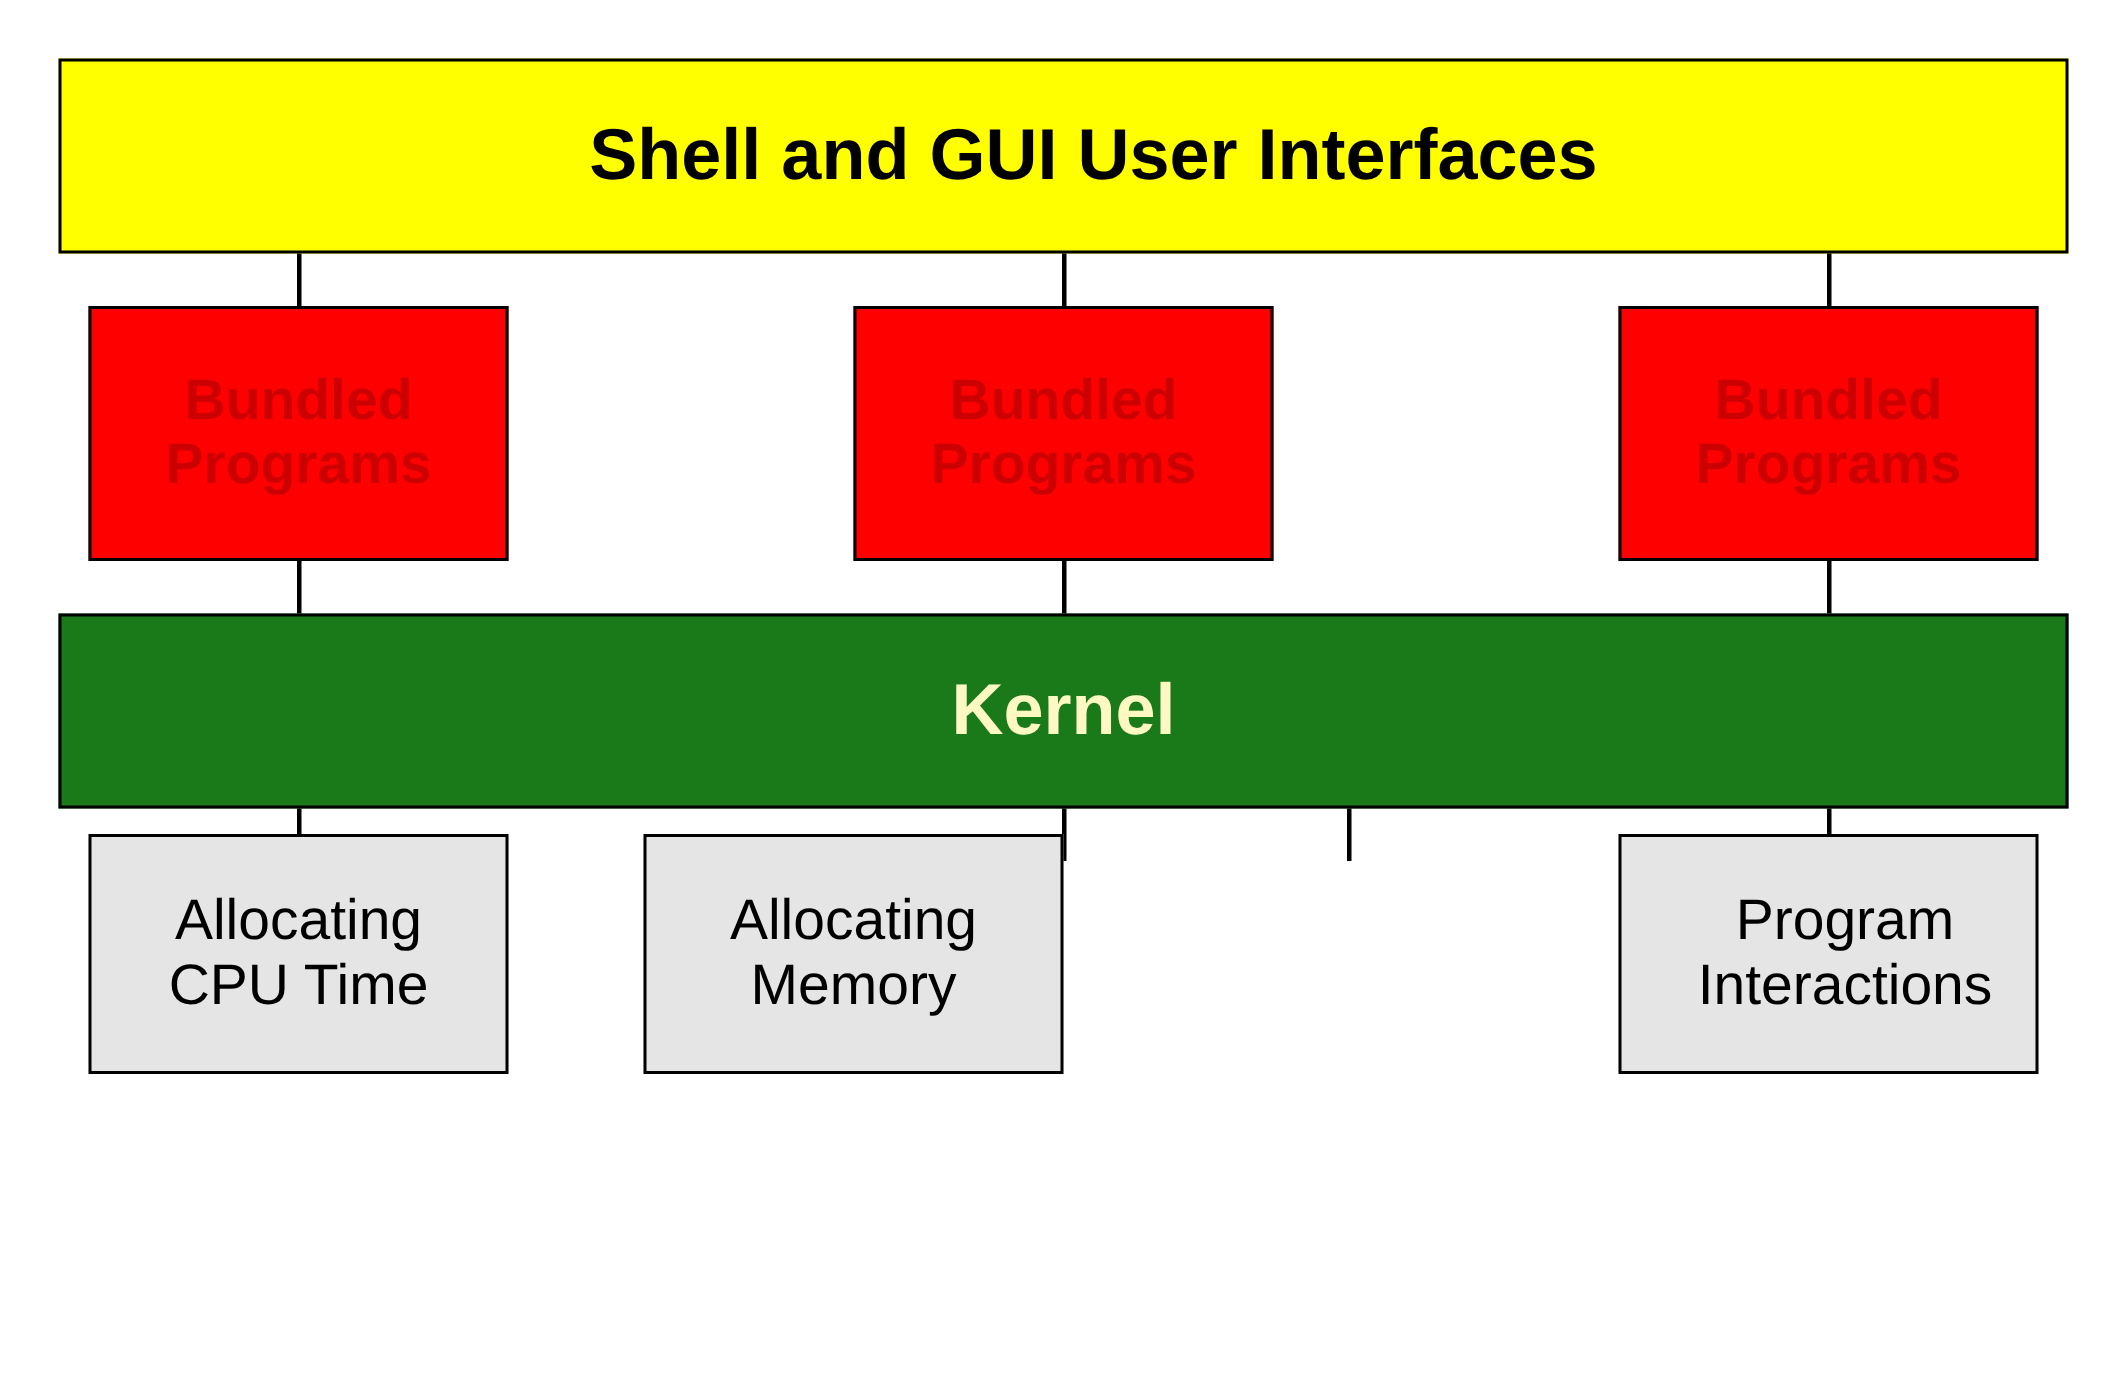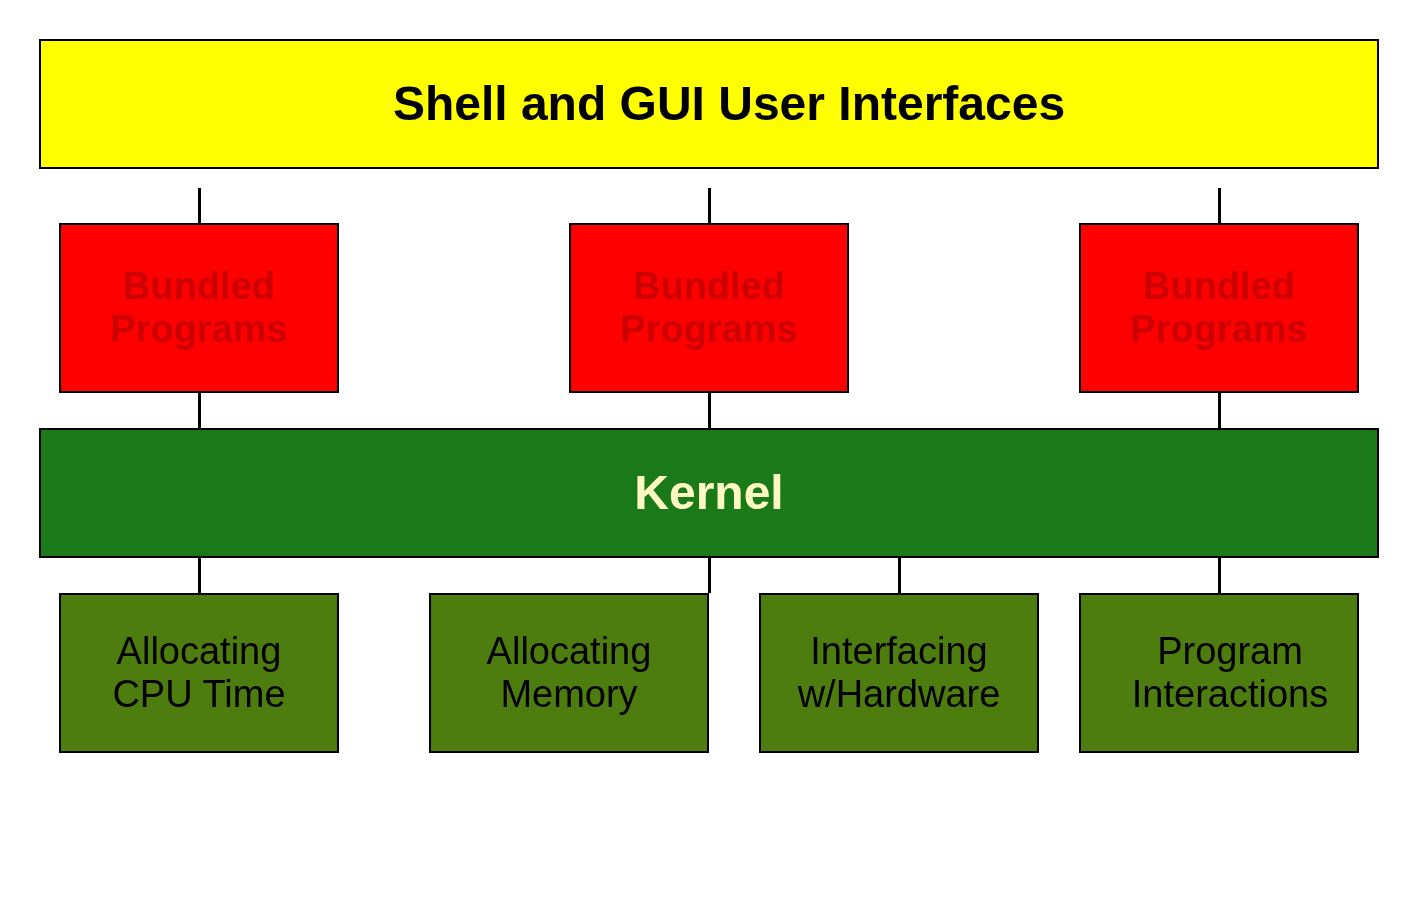--- a/index.html
+++ b/index.html
@@ -53,7 +53,6 @@
       height: 240px;
       position: relative;
       flex-shrink: 0;
-      margin-top: 19px;
     }
 
     

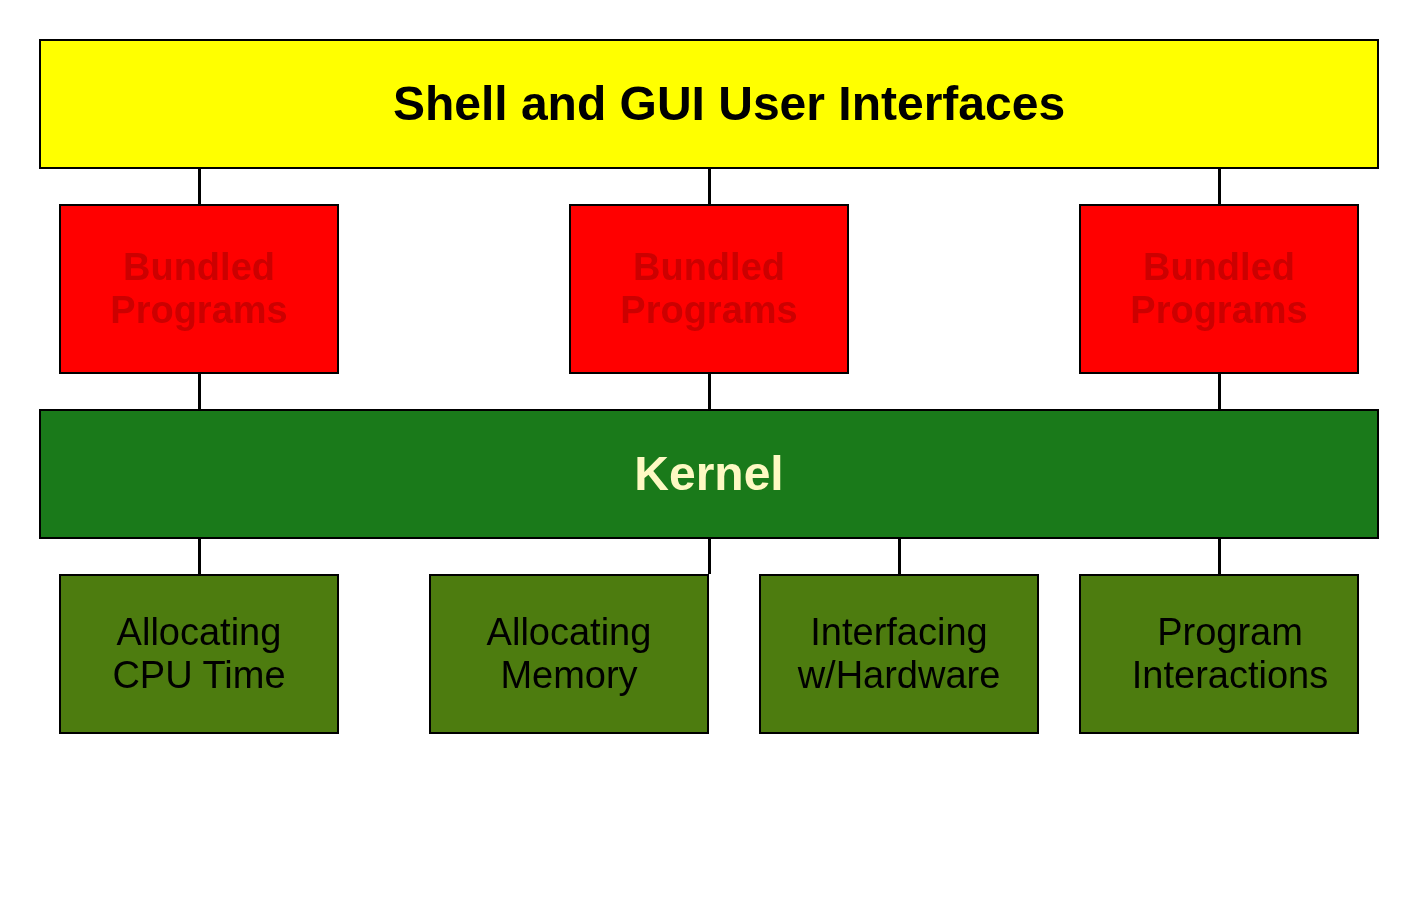--- a/index.html
+++ b/index.html
@@ -108,7 +108,7 @@
 
     .bottom-box {
       position: absolute;
-      background: #4d7c0f;
+      background: #e5e5e5;
       border: 2.5px solid #000;
       display: flex;
       align-items: center;
@@ -119,7 +119,7 @@
       color: #000;
       width: 280px;
       height: 160px;
-      top: 35px;
+      top: 17px;
     }
 
     

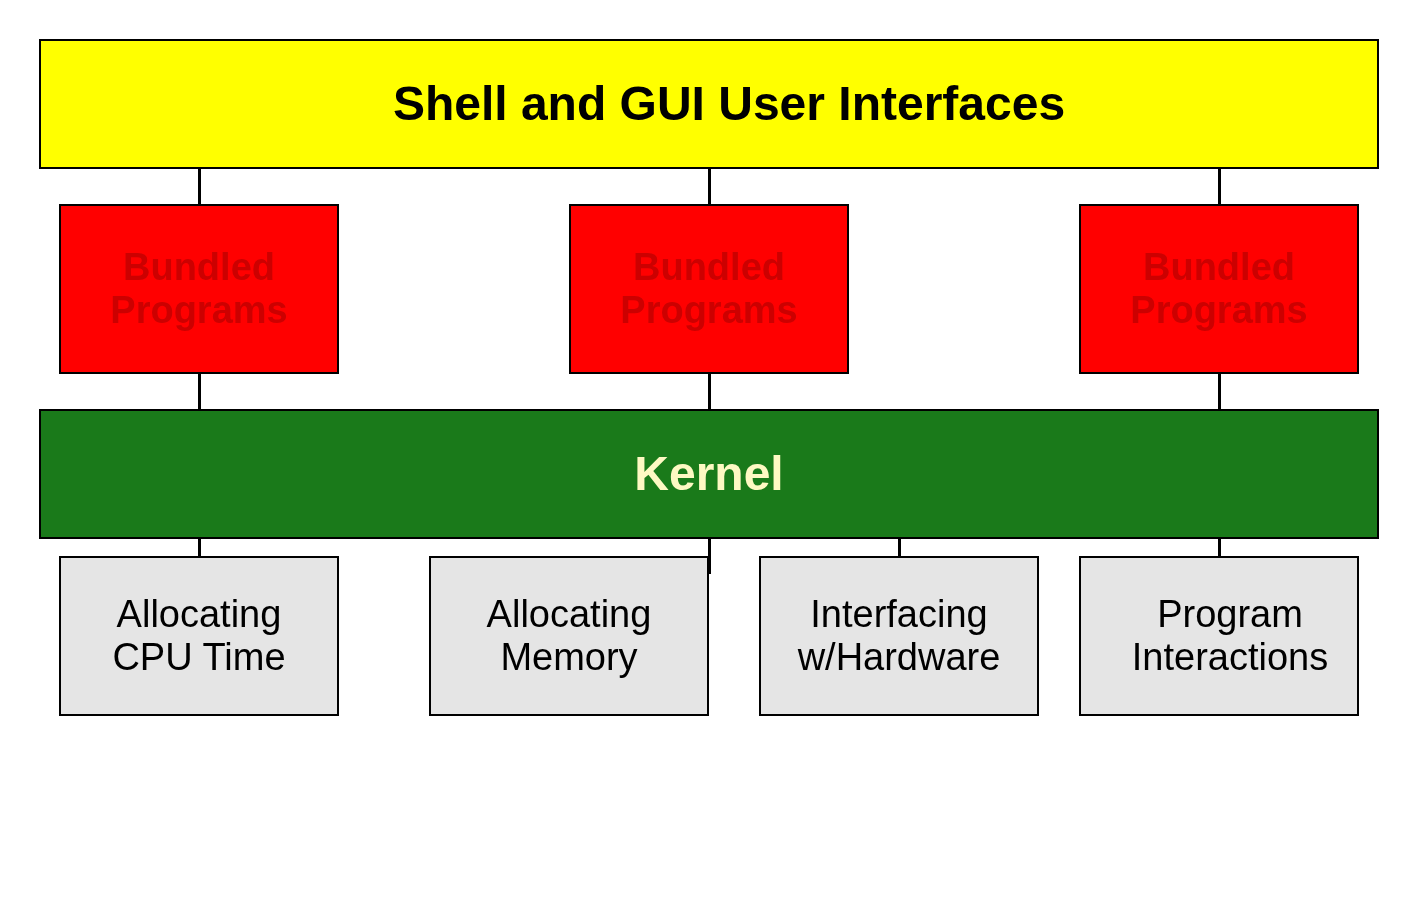--- a/index.html
+++ b/index.html
@@ -179,9 +179,6 @@
       <span>Allocating<br>Memory</span>
     </div>
 
-    <div class="bottom-box" style="left: 720px;">
-      <span>Interfacing<br>w/Hardware</span>
-    </div>
 
     <div class="bottom-box" style="left: 1040px; padding-left: 22px;">
       <span>Program<br>Interactions</span>

